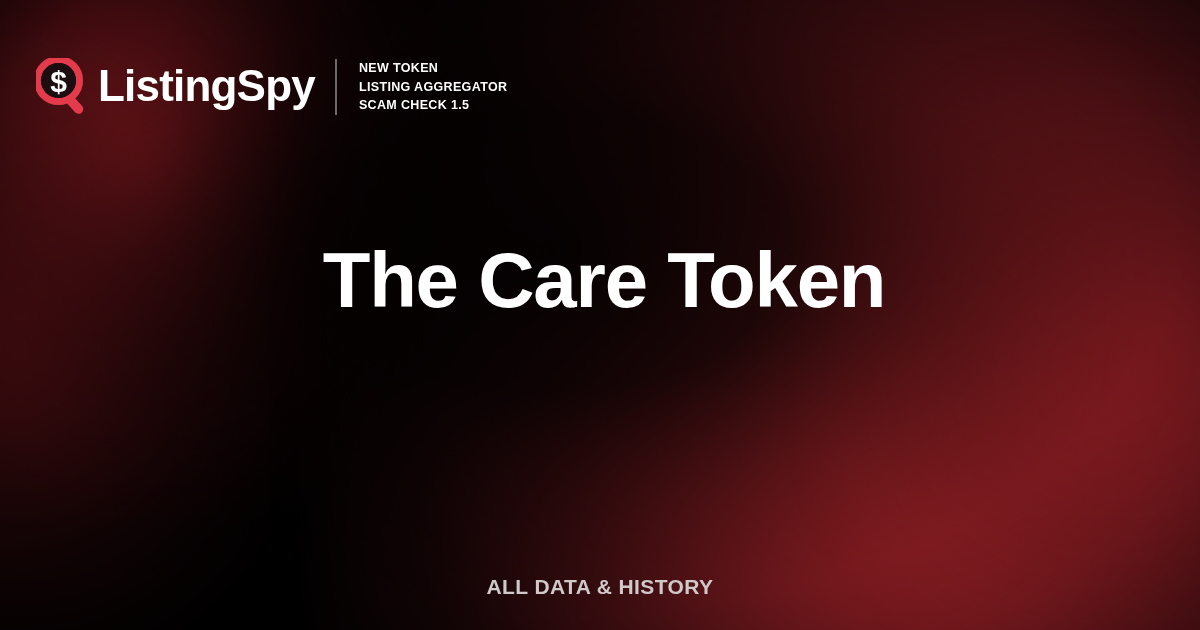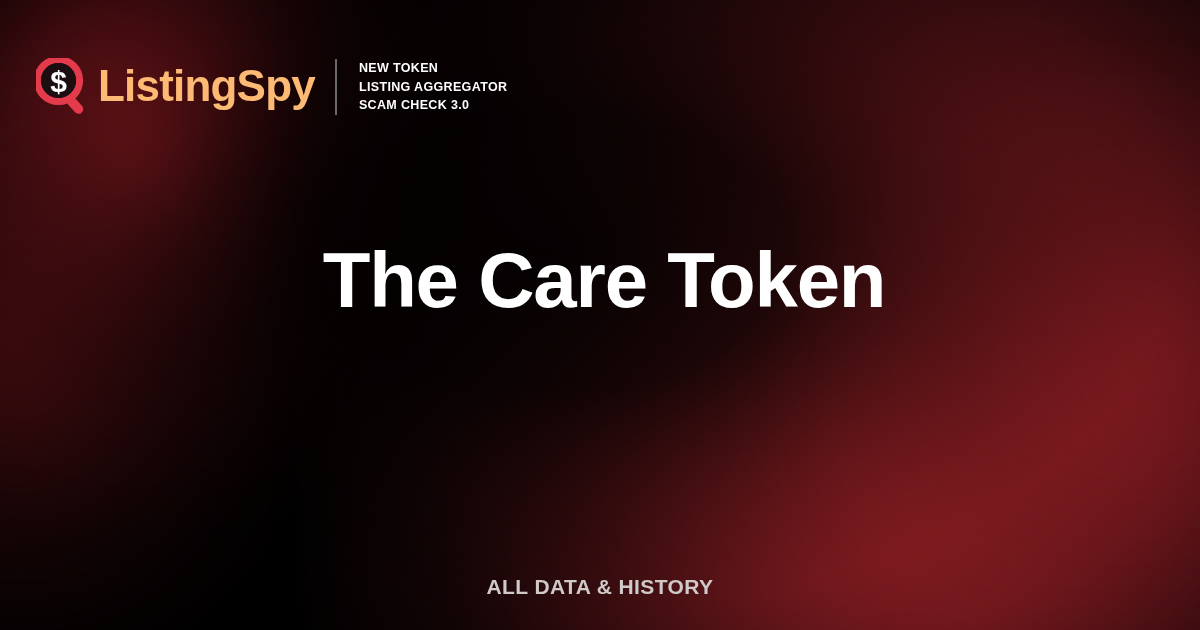--- a/index.html
+++ b/index.html
@@ -124,7 +124,7 @@
     font-size: 44px;
     font-weight: 700;
     letter-spacing: -0.8px;
-    color: #fdba74;
+    color: #ffffff;
     line-height: 1;
     white-space: nowrap;
     padding-bottom: 2px;

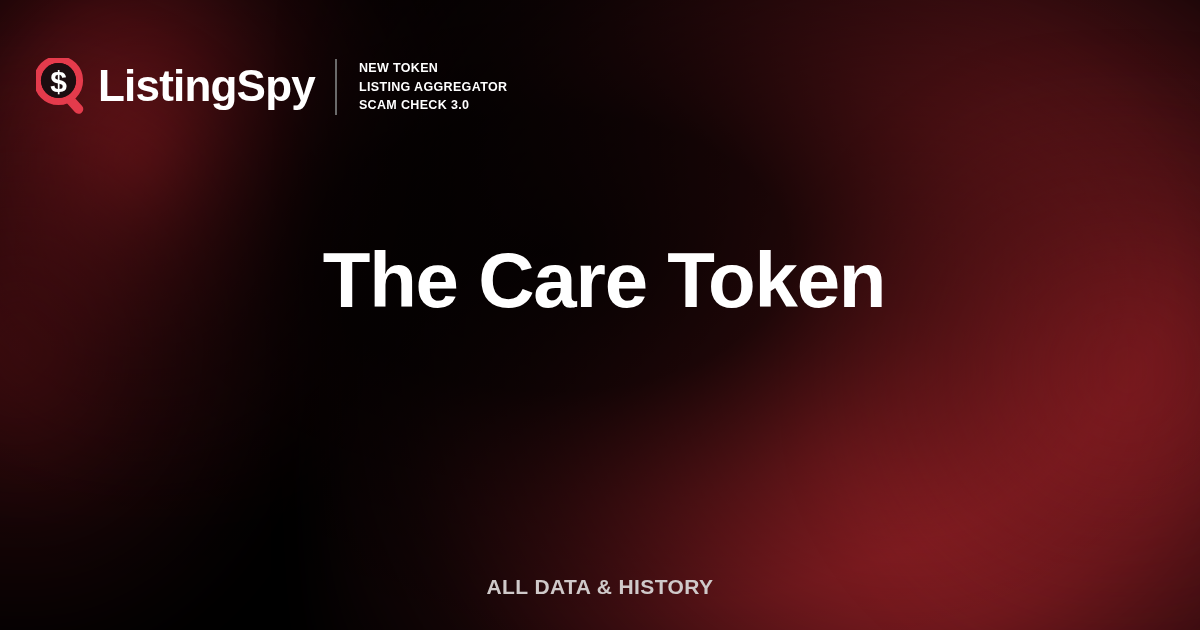--- a/index.html
+++ b/index.html
@@ -233,7 +233,7 @@
     <div class="tagline">
       <span class="tagline-line">NEW TOKEN</span>
       <span class="tagline-line">LISTING AGGREGATOR</span>
-      <span class="tagline-line">SCAM CHECK 3.0</span>
+      <span class="tagline-line">SCAM CHECK 1.5</span>
     </div>
 
   </header>

